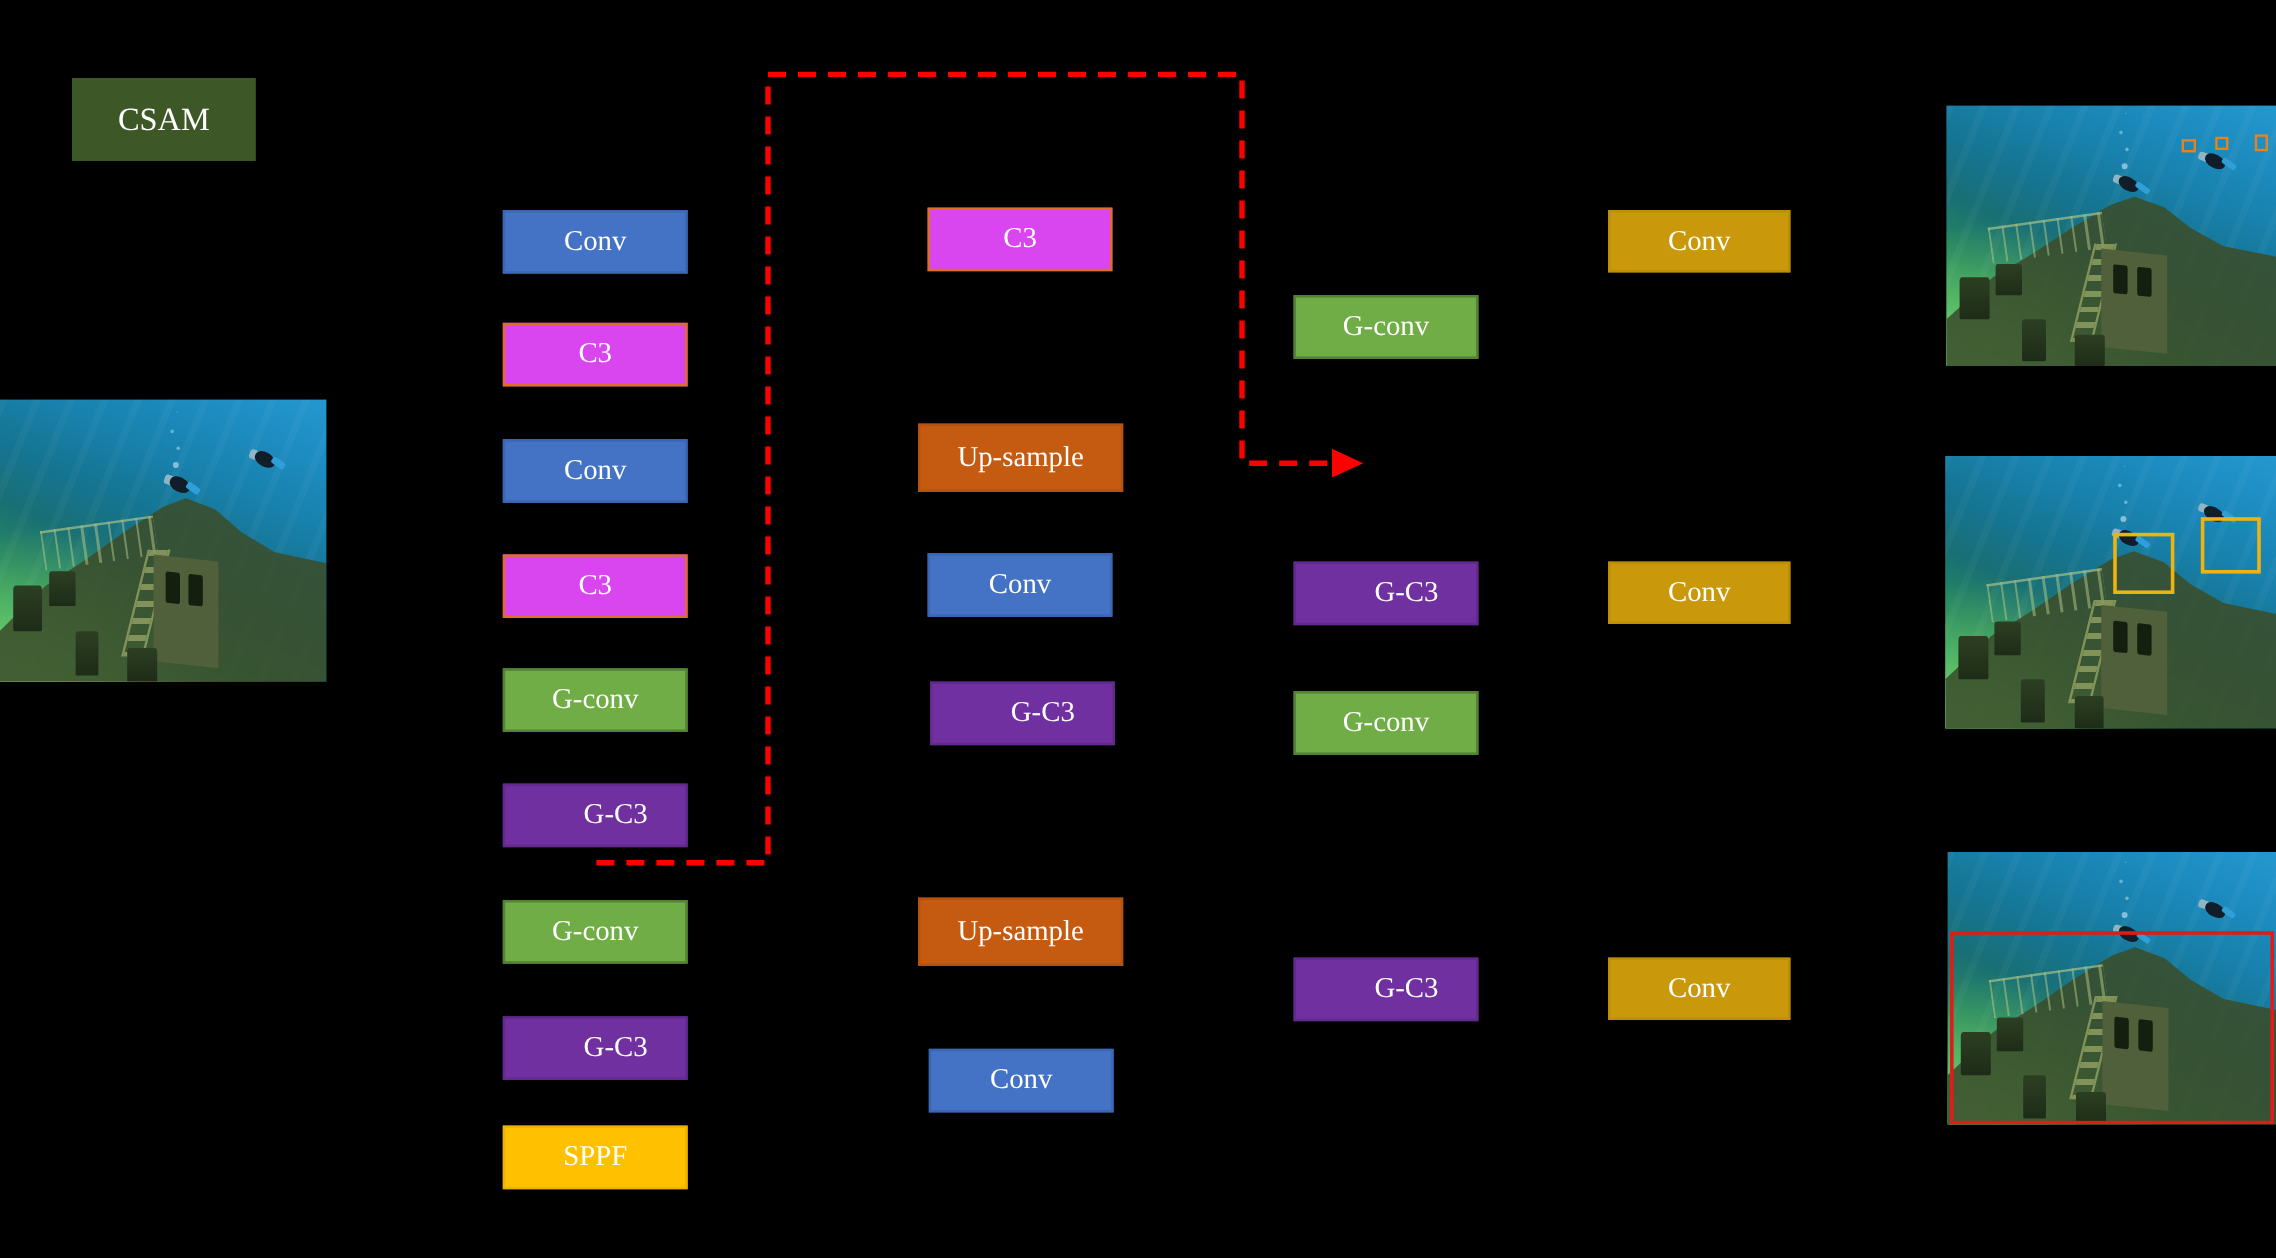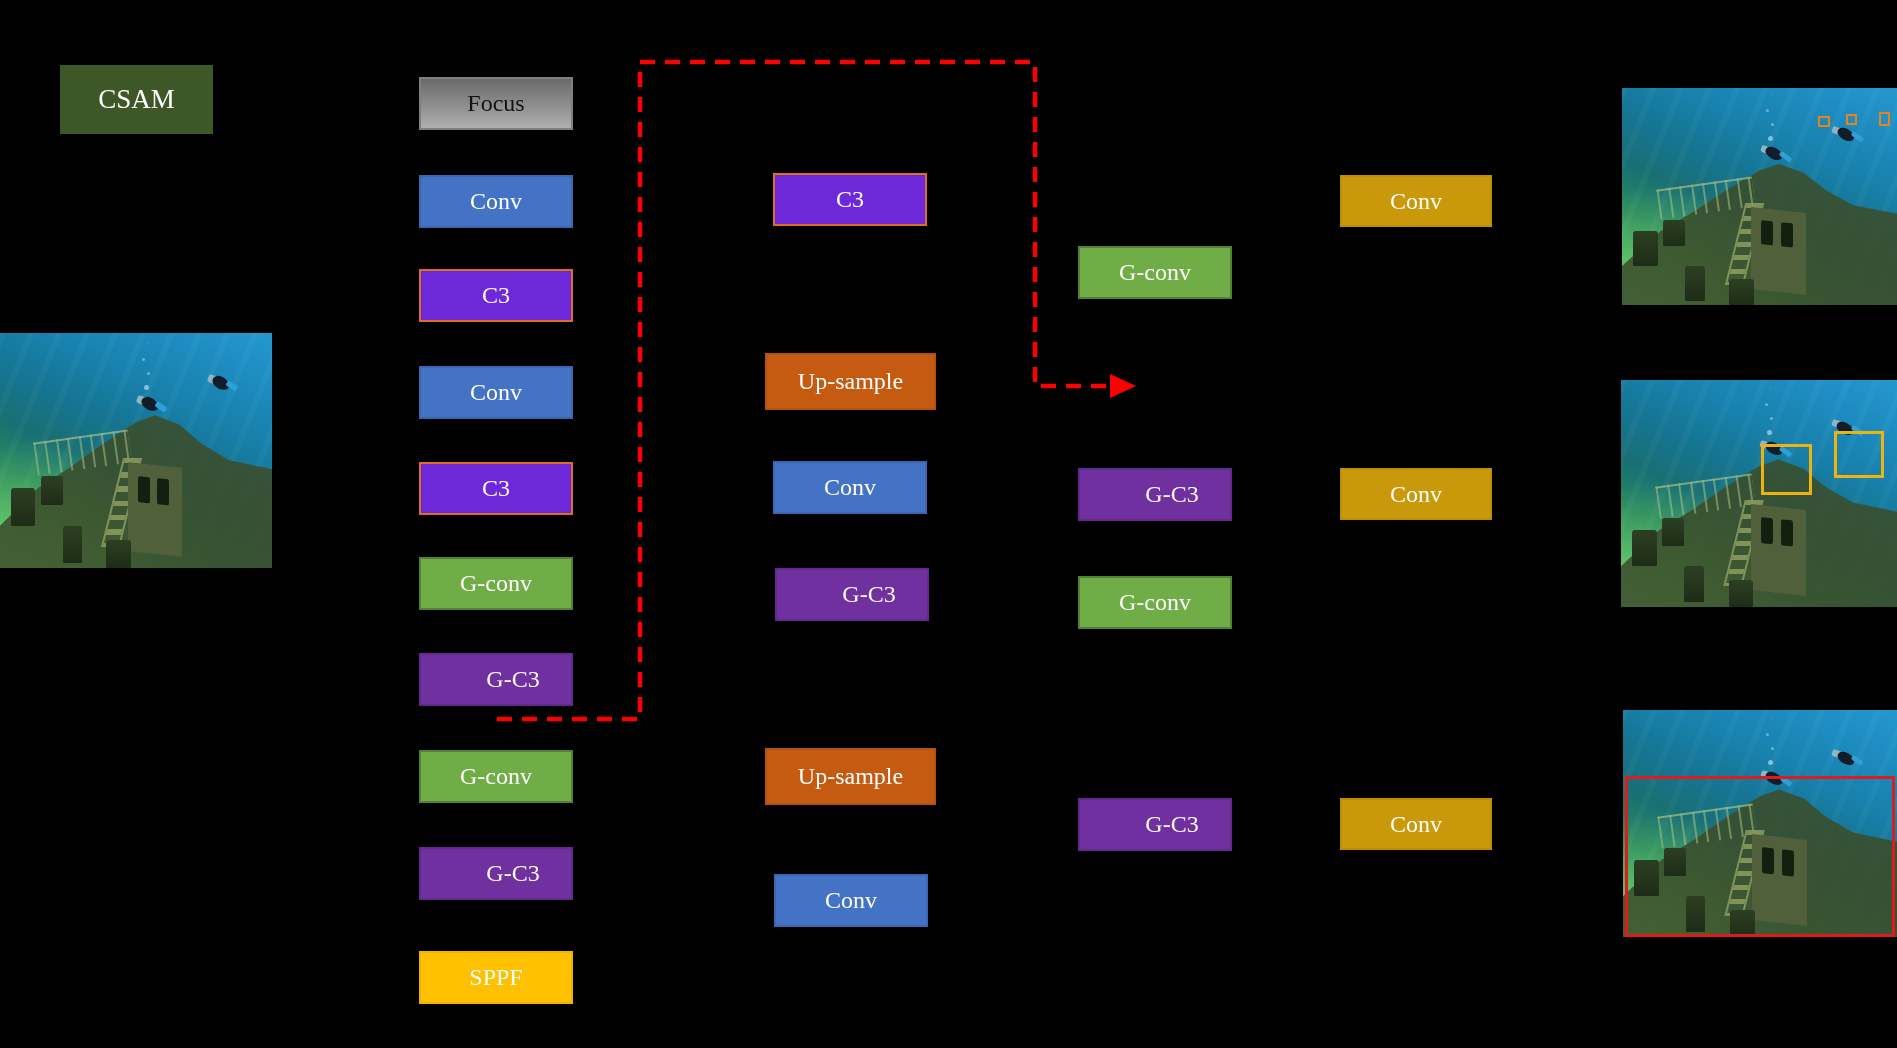--- a/index.html
+++ b/index.html
@@ -67,7 +67,6 @@
 
   <div class="node t-csam" style="left:60px;top:65px">CSAM</div>
 
-  <div class="node t-focus" style="left:419px;top:77px">Focus</div>
   <div class="node t-conv" style="left:419px;top:175px">Conv</div>
   <div class="node t-c3" style="left:419px;top:269px">C3</div>
   <div class="node t-conv" style="left:419px;top:366px">Conv</div>

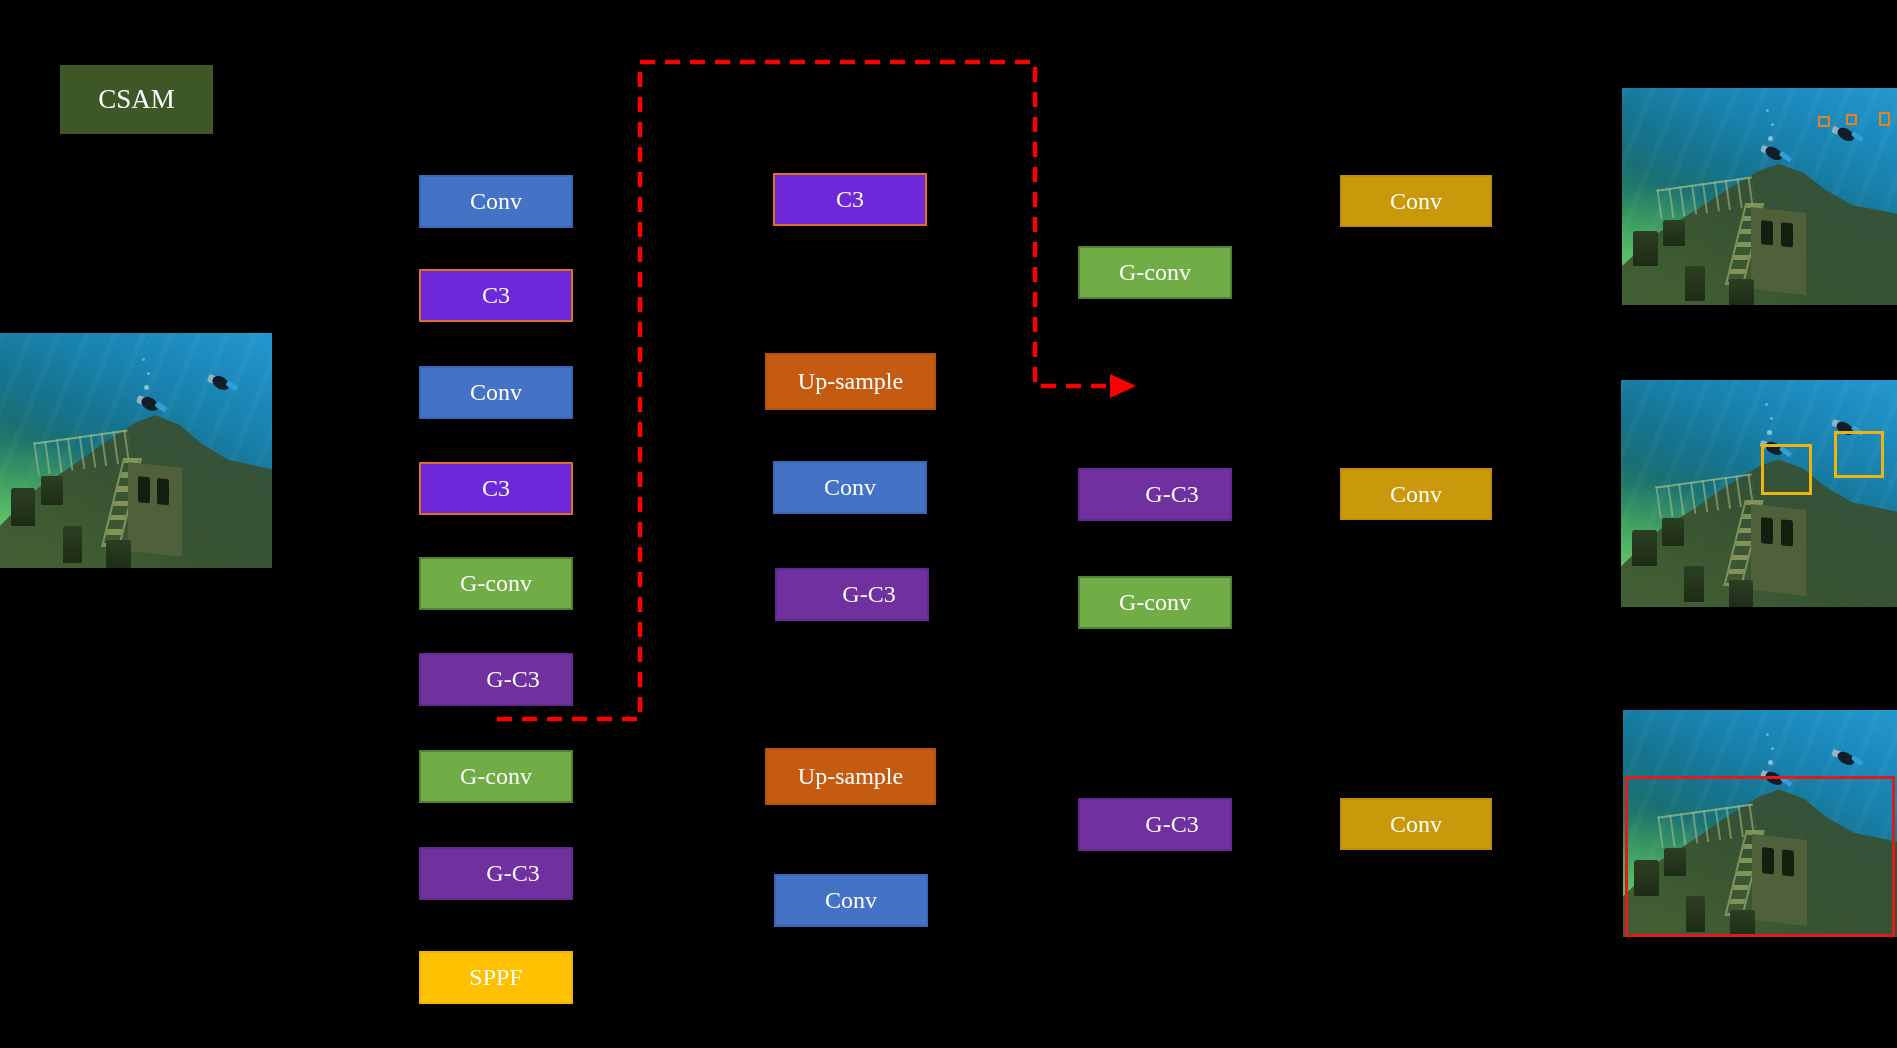--- a/index.html
+++ b/index.html
@@ -11,7 +11,7 @@
   .t-focus{background:linear-gradient(180deg,#6a6a6a 0%,#8f8f8f 55%,#b0b0b0 100%);
            border-color:#7f7f7f;color:#141414;}
   .t-conv{background:#4472C4;border-color:#3a66b5;}
-  .t-c3{background:#6d28d9;border-color:#de6e22;text-align:center;}
+  .t-c3{background:#d946ef;border-color:#de6e22;text-align:center;}
   .t-upsample{background:#C55A11;border-color:#b5520f;width:171px;height:57px;}
   .t-gconv{background:#70AD47;border-color:#538135;}
   .t-gc3{background:#7030A0;border-color:#632a8d;padding-left:34px;}

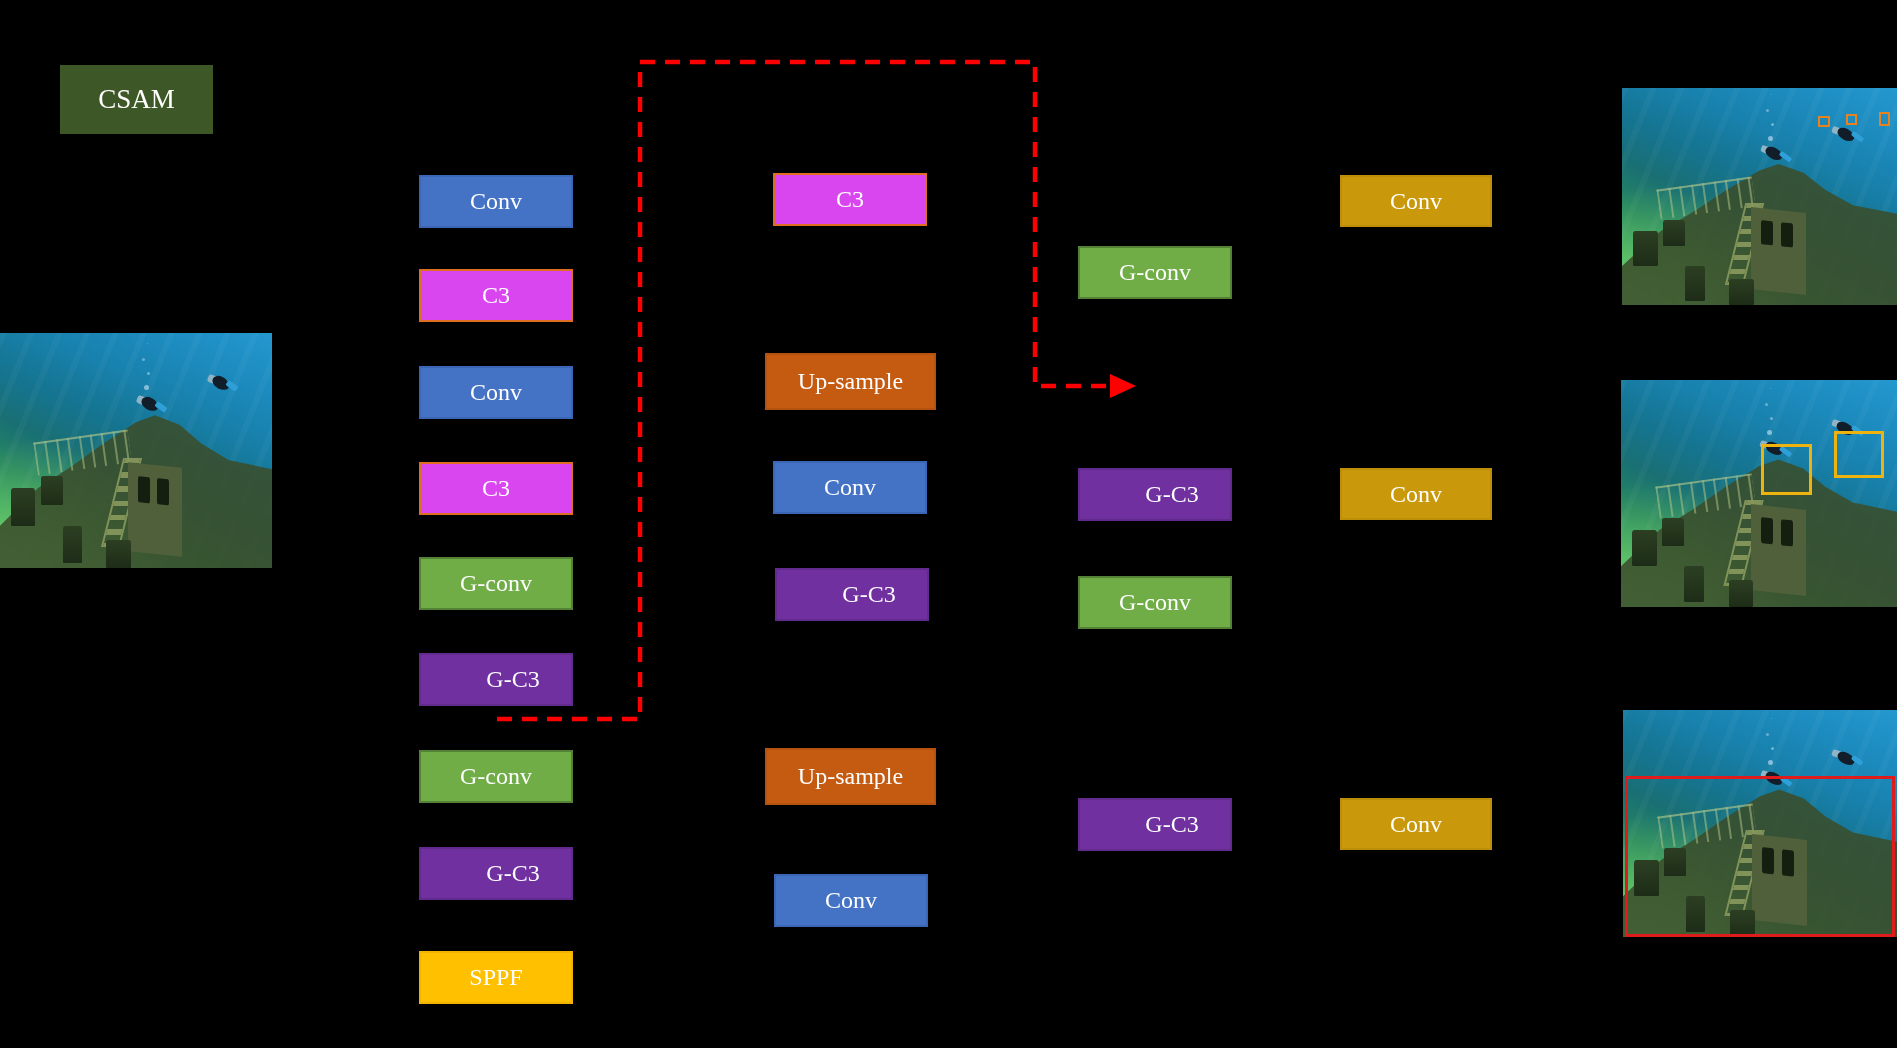--- a/index.html
+++ b/index.html
@@ -15,7 +15,7 @@
   .t-upsample{background:#C55A11;border-color:#b5520f;width:171px;height:57px;}
   .t-gconv{background:#70AD47;border-color:#538135;}
   .t-gc3{background:#7030A0;border-color:#632a8d;padding-left:34px;}
-  .t-sppf{background:#FFC000;border-color:#f0b400;margin-top:13px;}
+  .t-sppf{background:#FFC000;border-color:#f0b400;}
   .t-dconv{background:#C9990B;border-color:#bd8f09;width:152px;height:52px;}
   .t-csam{background:#3D5826;border-color:#3D5826;width:153px;height:69px;font-size:27px;}
   

